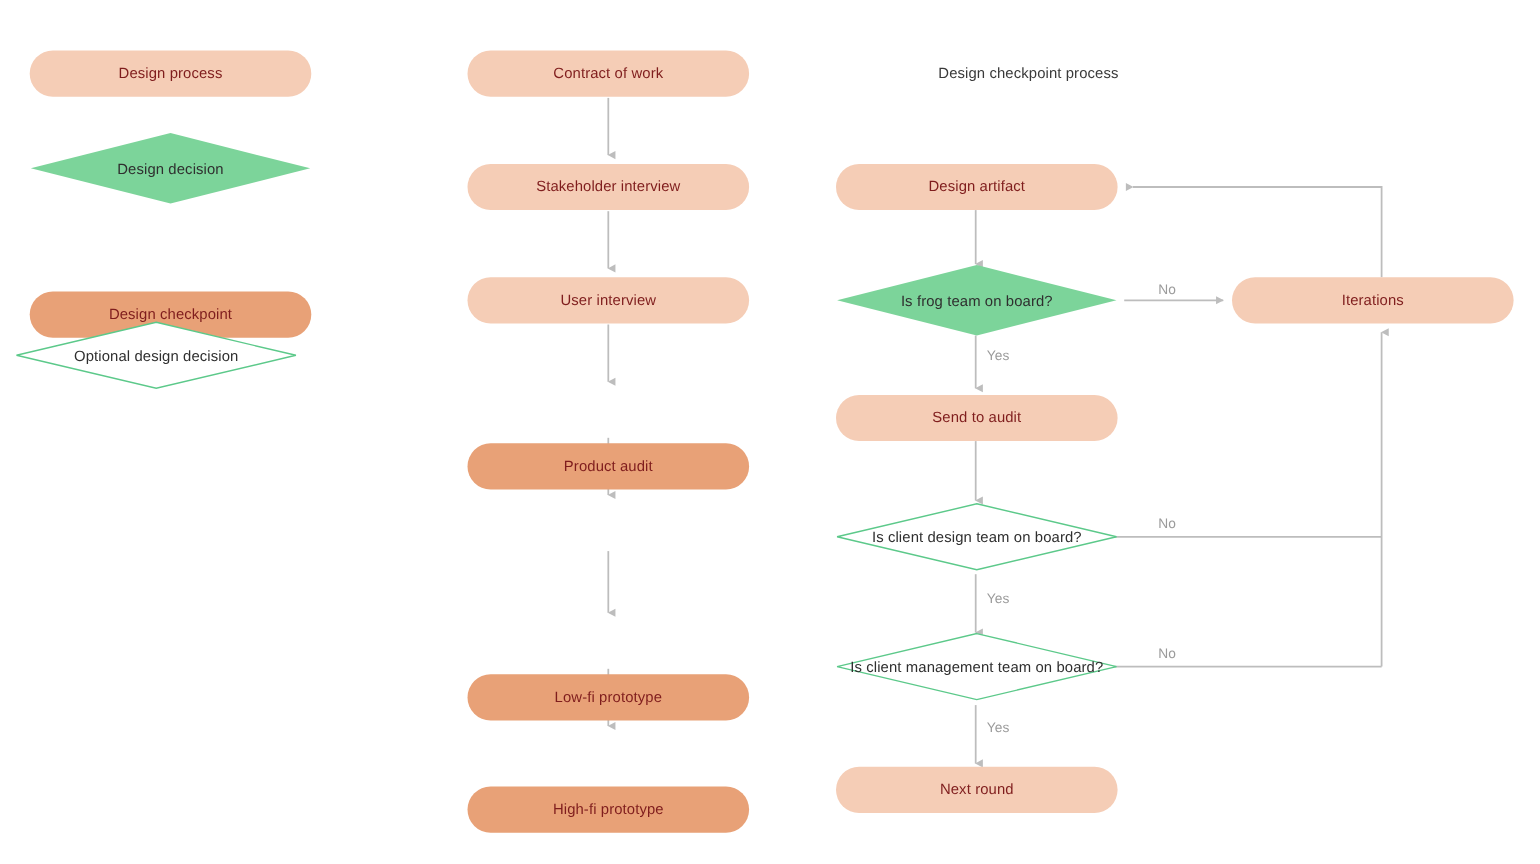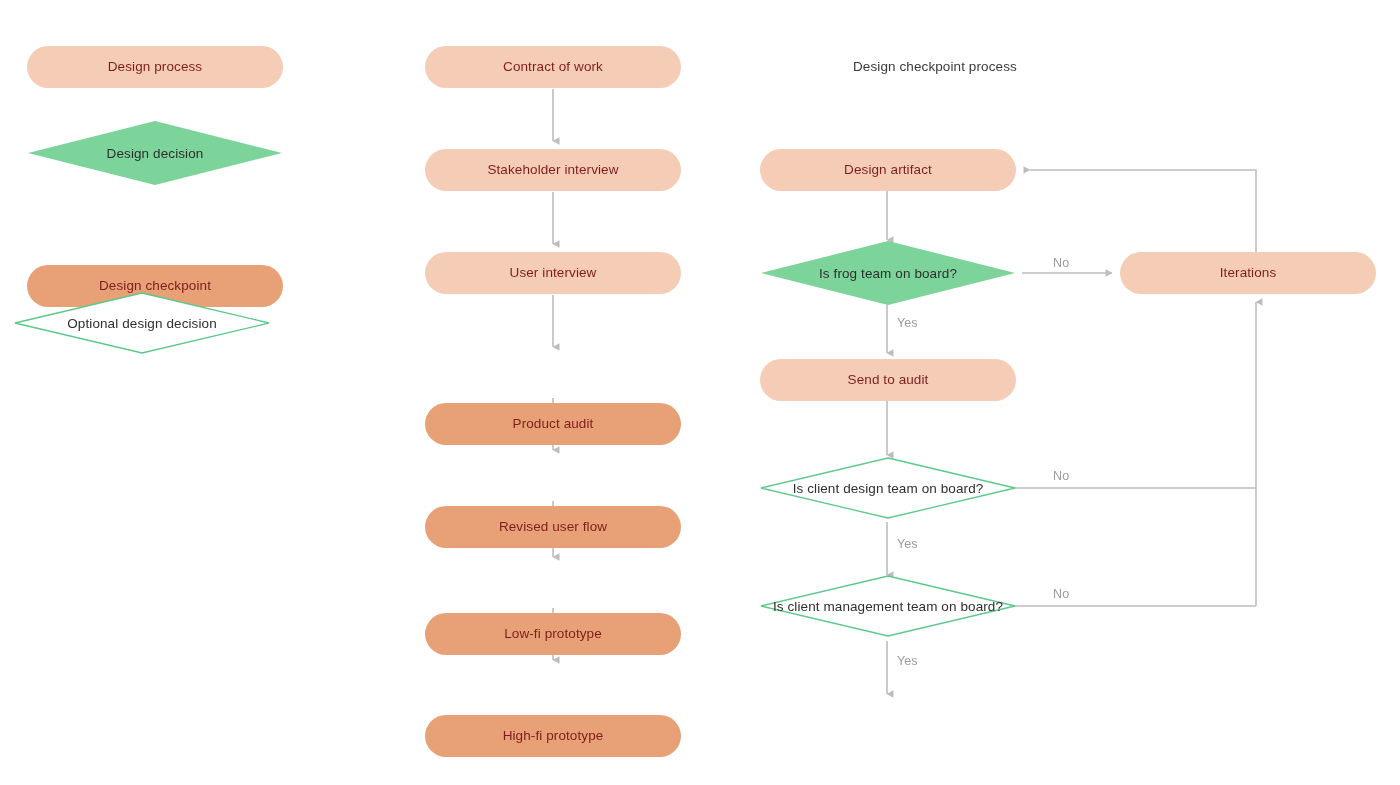--- a/index.html
+++ b/index.html
@@ -170,9 +170,6 @@
     <span>Product audit</span>
   </div>
 
-  <div class="node pill dark" style="left:425px; top:458px; width:256px; height:42px;">
-    <span>Revised user flow</span>
-  </div>
 
   <div class="node pill dark" style="left:425px; top:565px; width:256px; height:42px;">
     <span>Low-fi prototype</span>

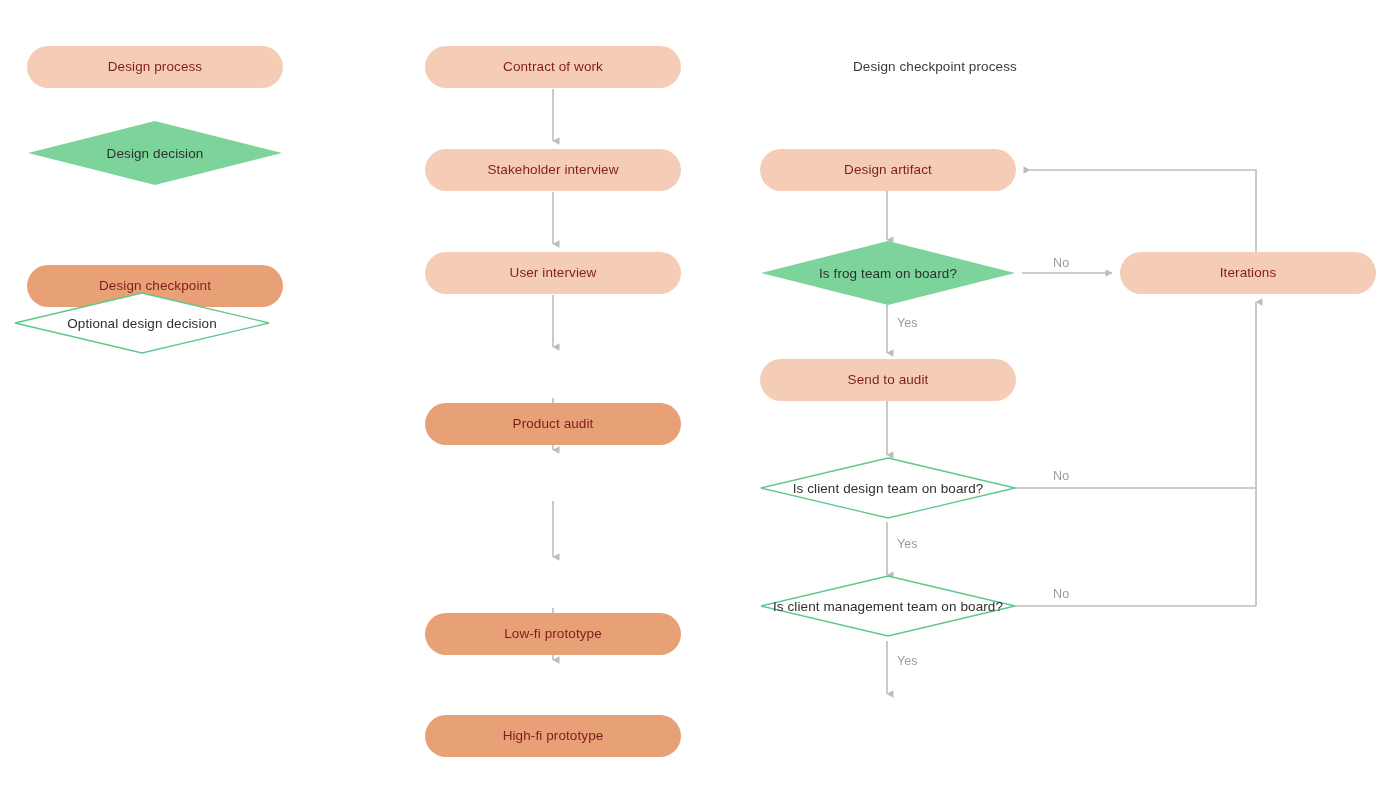--- a/index.html
+++ b/index.html
@@ -210,6 +210,9 @@
     <div class="diamond-label">Is client management team on board?</div>
   </div>
 
+  <div class="node pill light" style="left:760px; top:697px; width:256px; height:42px;">
+    <span>Next round</span>
+  </div>
 
   <div class="node pill light" style="left:1120px; top:252px; width:256px; height:42px;">
     <span>Iterations</span>

